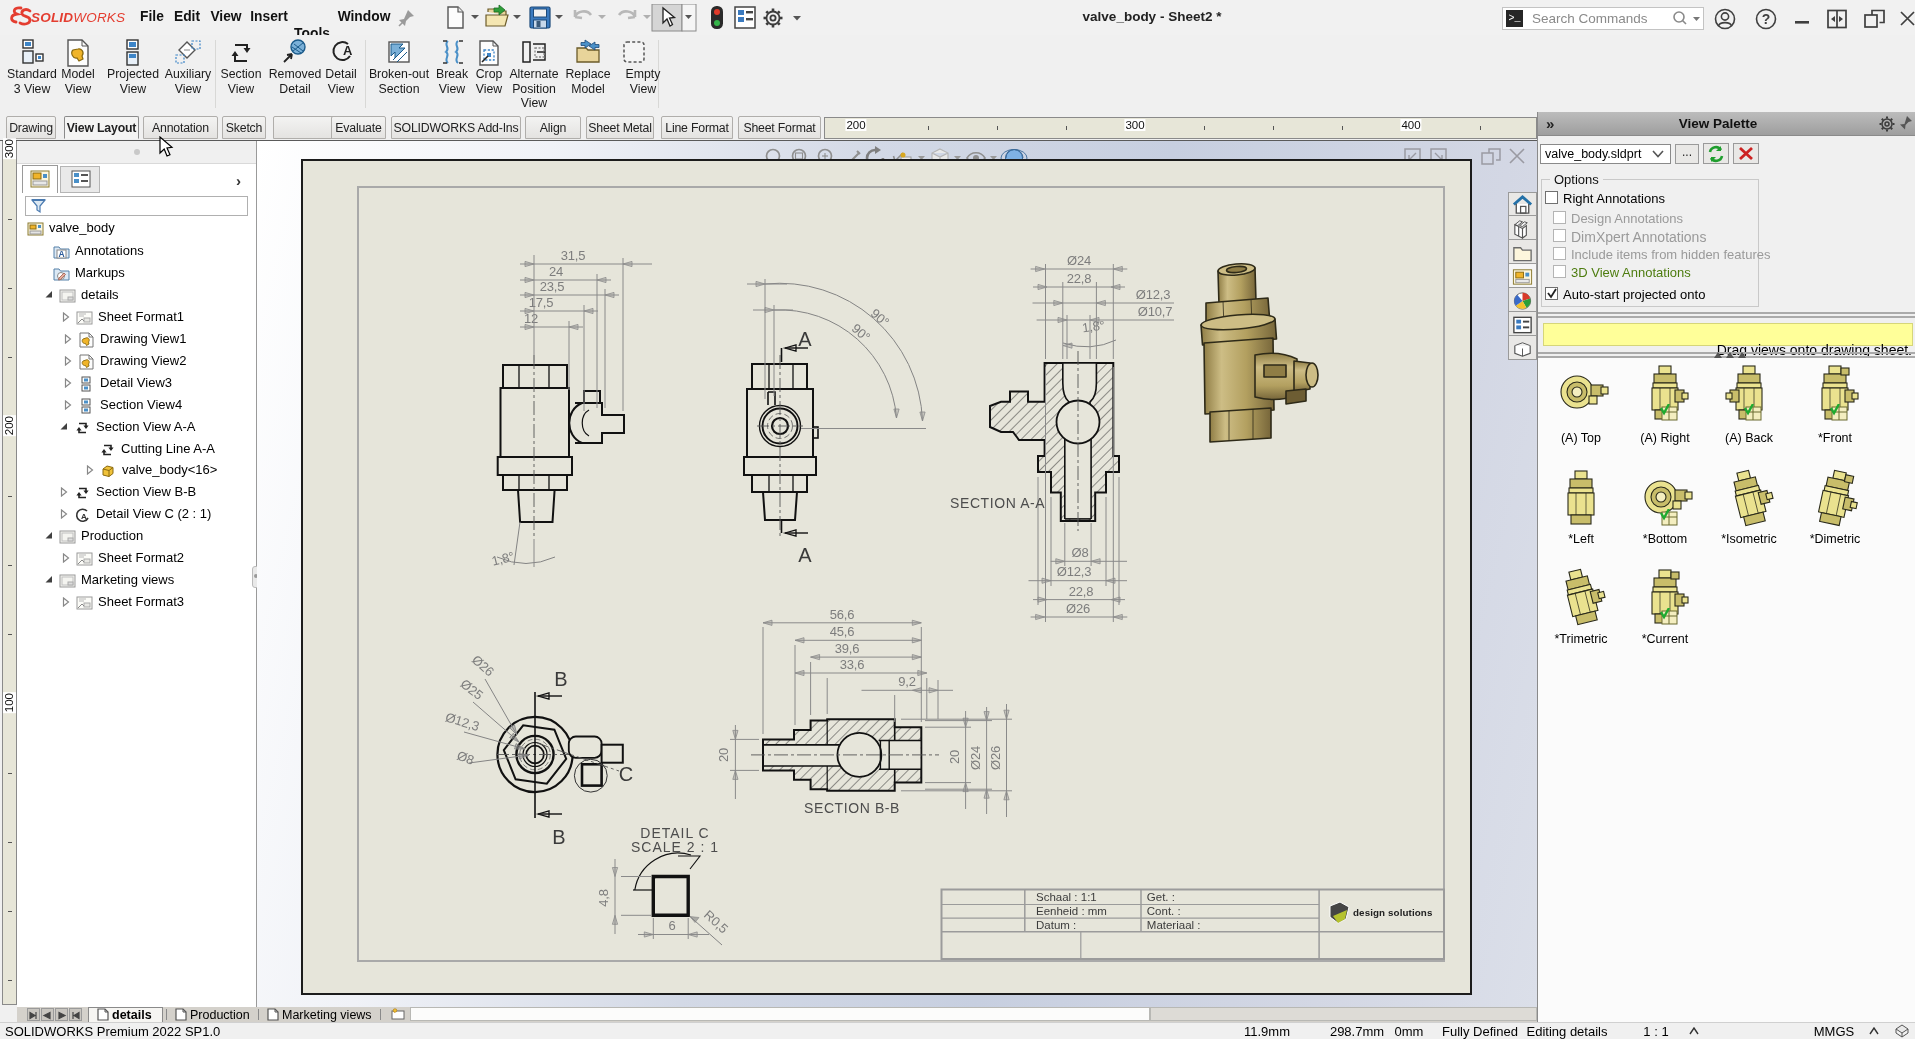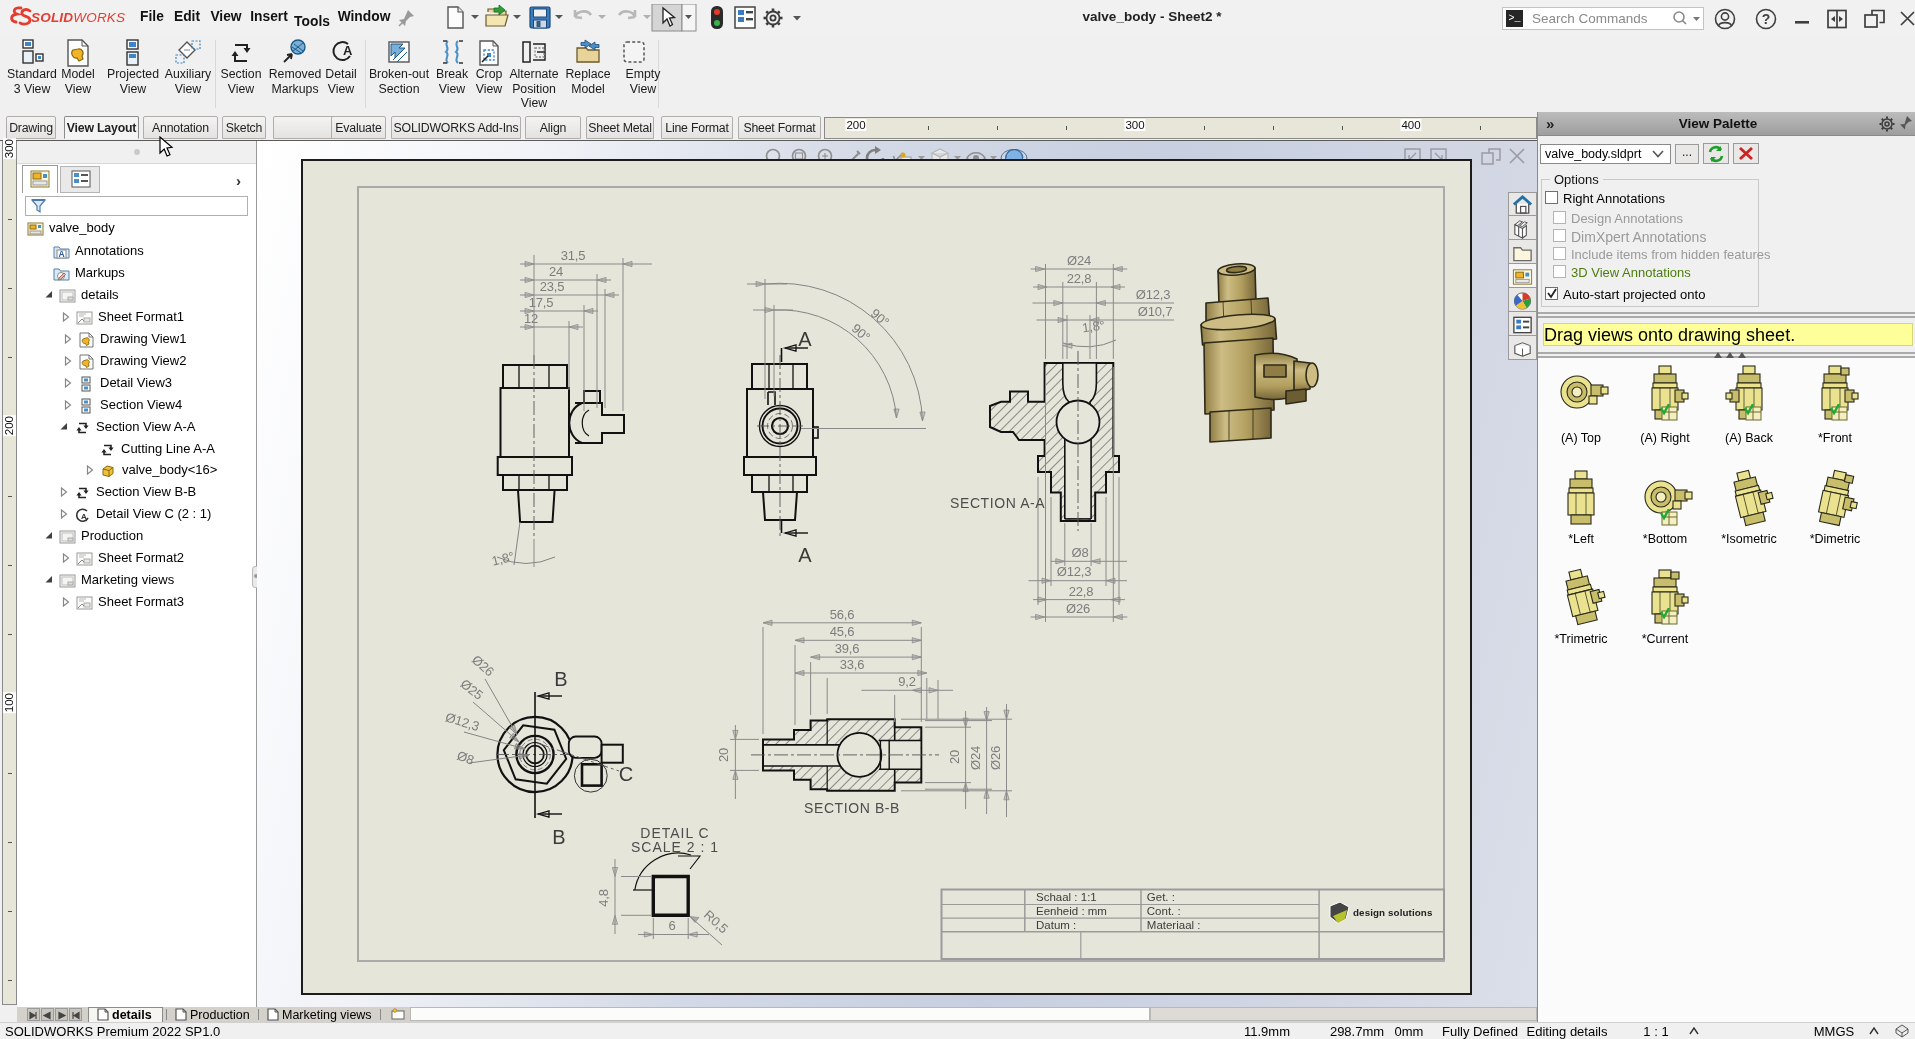--- a/index.html
+++ b/index.html
@@ -27,7 +27,7 @@
     <div class="ab mi" style="left:187px;top:9px;transform:translateX(-50%)">Edit</div>
     <div class="ab mi" style="left:226px;top:9px;transform:translateX(-50%)">View</div>
     <div class="ab mi" style="left:269px;top:9px;transform:translateX(-50%)">Insert</div>
-    <div class="ab mi" style="left:312px;top:14px;transform:translateX(-50%)">Tools</div>
+    <div class="ab mi" style="left:312px;top:26px;transform:translateX(-50%)">Tools</div>
     <div class="ab mi" style="left:364px;top:9px;transform:translateX(-50%)">Window</div>
     <svg class="ab" style="left:397px;top:8px" width="20" height="20" viewBox="0 0 20 20">
       <path d="M11,2 L17,8 L13,9 L9,13 L8,18 L2,12 L7,11 Z" fill="#9a9a9a"></path>

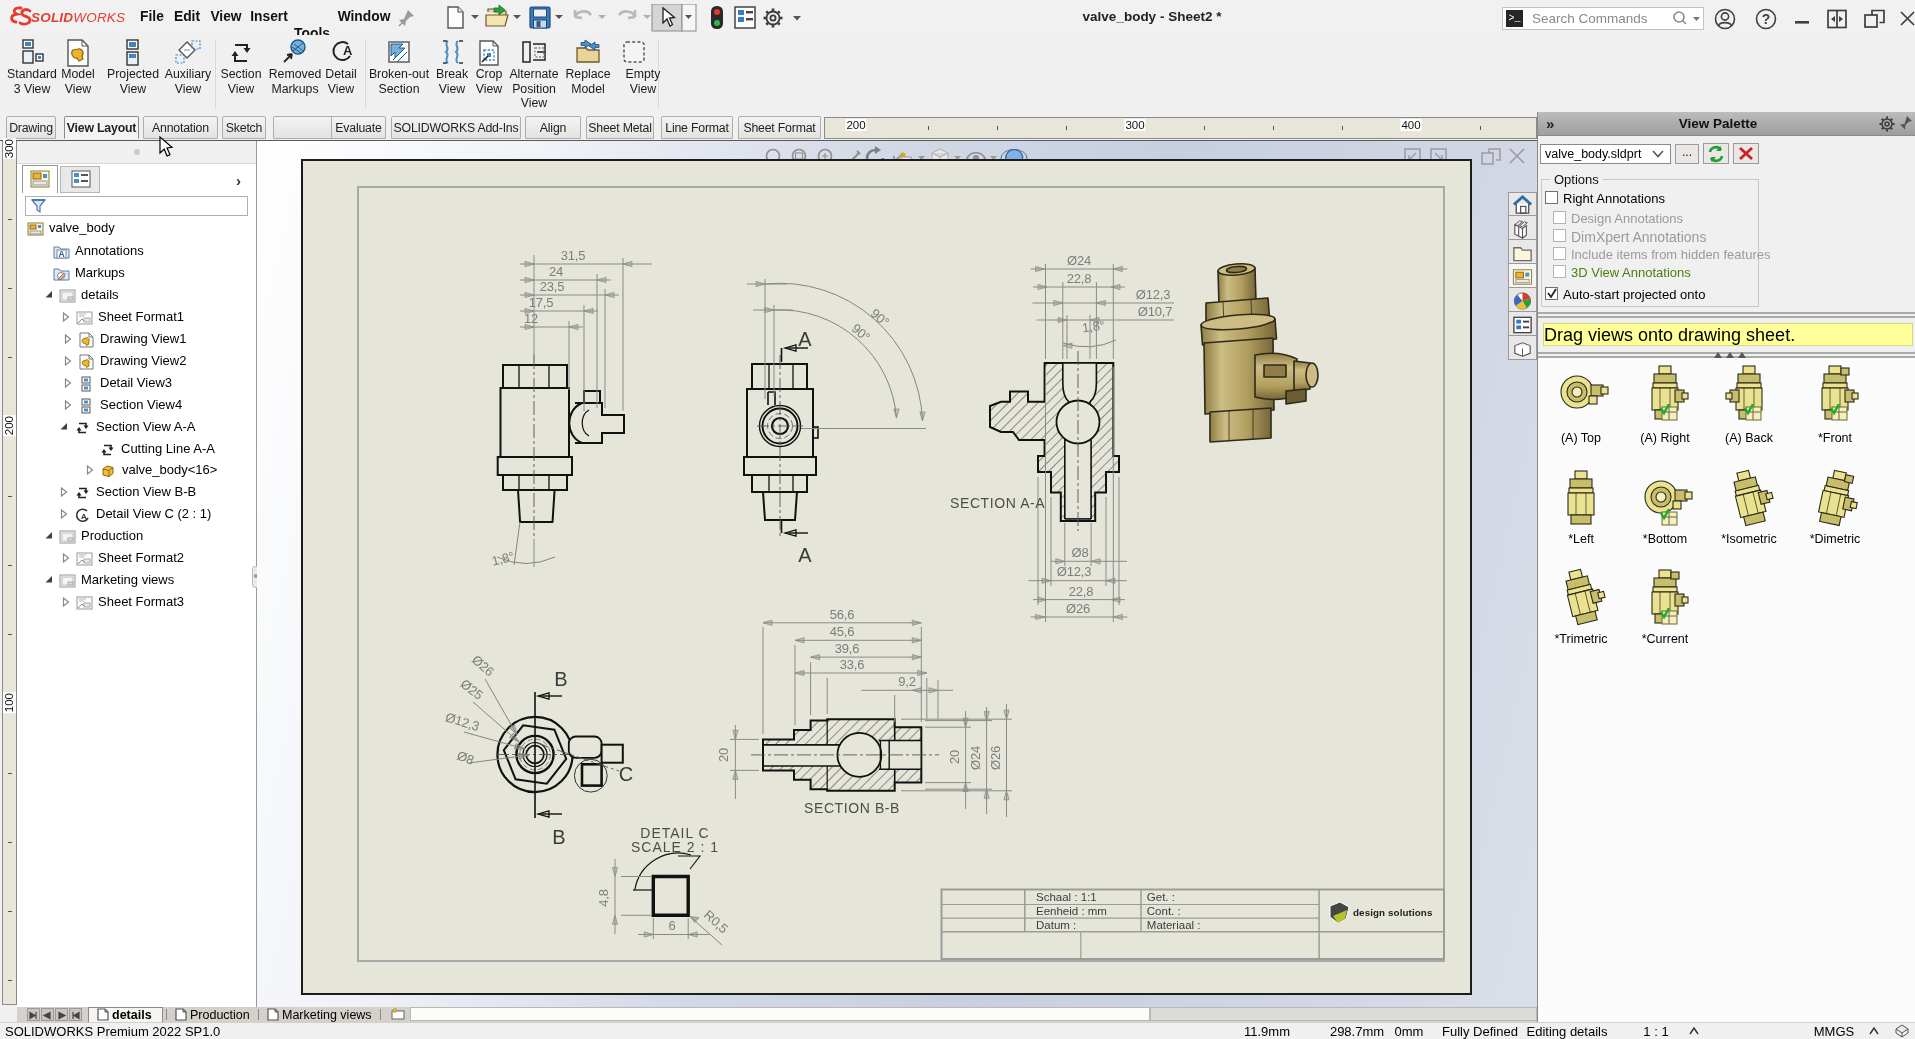--- a/index.html
+++ b/index.html
@@ -175,7 +175,7 @@
       <path d="M4,24 l8,-8 m0,0 l-5,1 m5,-1 l-1,5" stroke="#222" stroke-width="1.8" fill="none"></path>
     </svg>
     <div class="ab rlab" style="left:295px;top:67px;transform:translateX(-50%)">Removed
-Markups</div>
+Detail</div>
     <svg class="ab" style="left:326px;top:38px" width="30" height="30" viewBox="0 0 30 30">
       <path d="M22,6 a9,9 0 1 0 2,12" fill="none" stroke="#222" stroke-width="2"></path>
       <text x="17" y="17" font-size="13" font-weight="700" fill="#222" font-family="Liberation Sans">A</text>

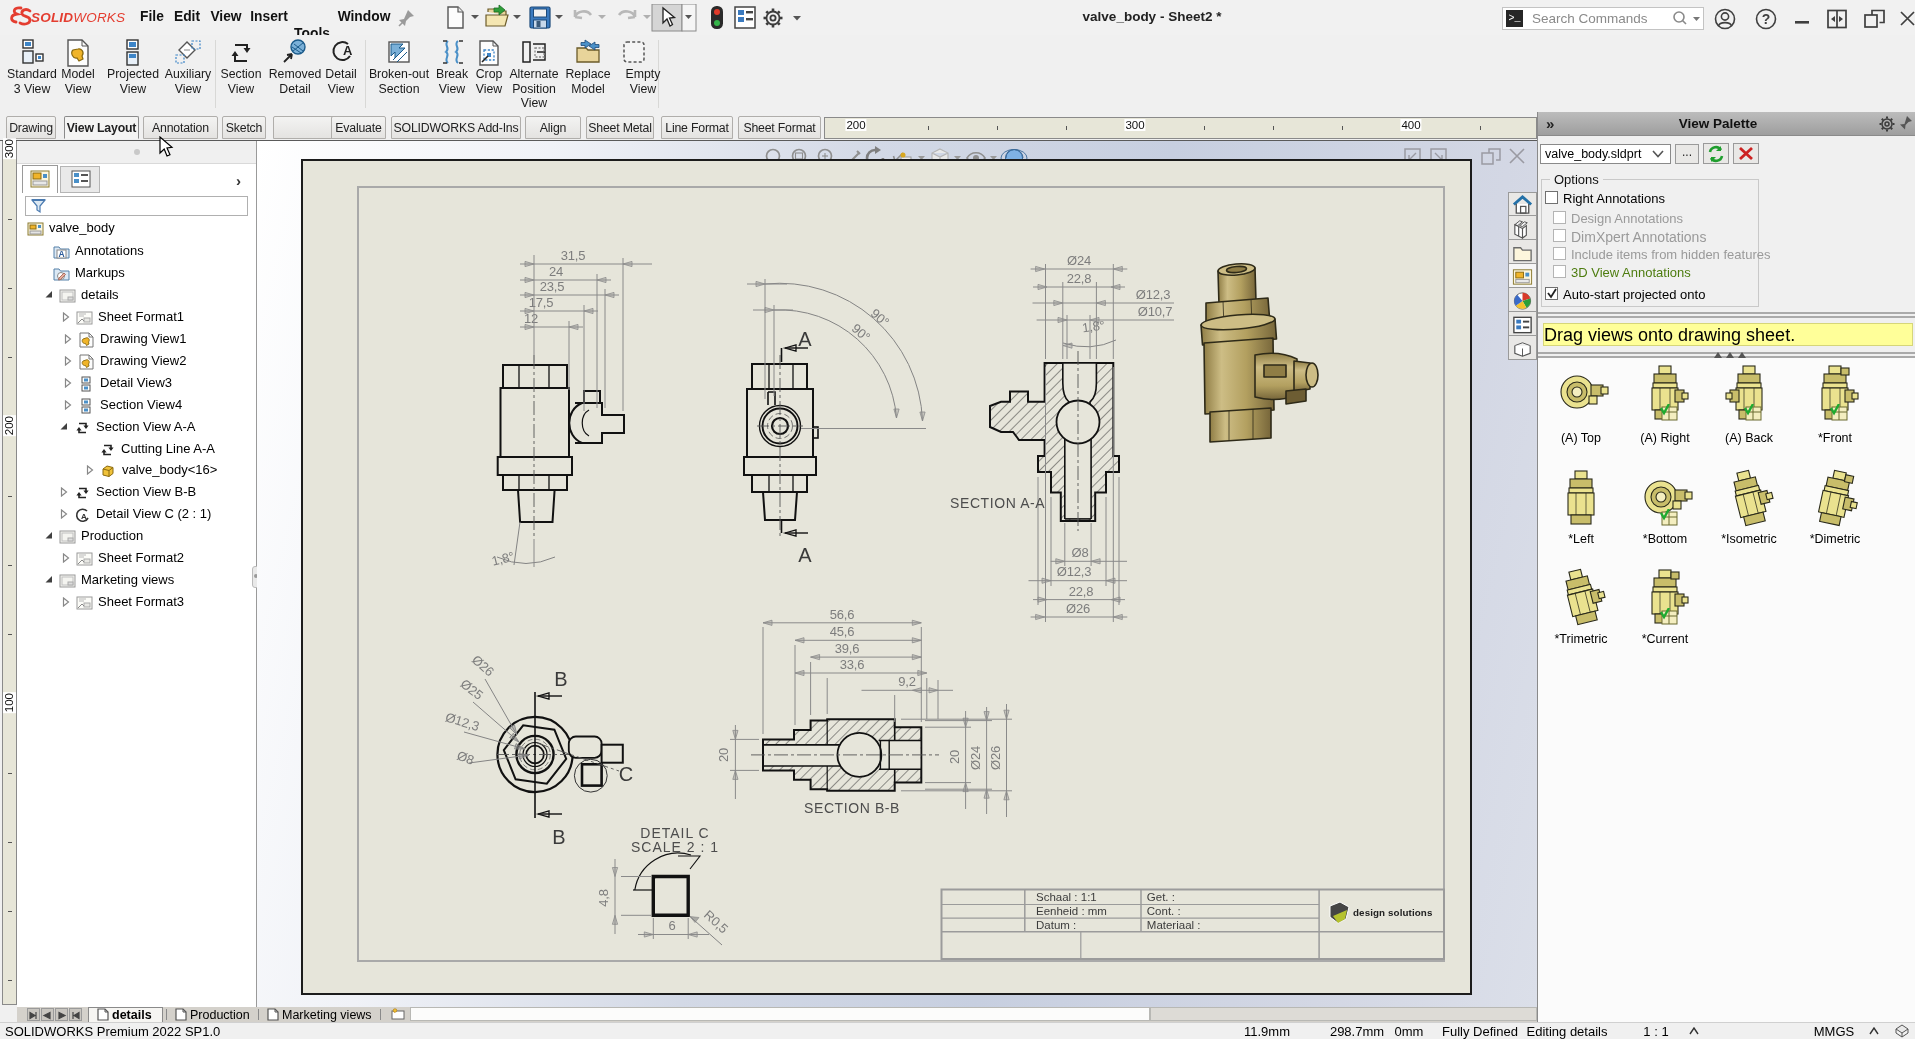--- a/index.html
+++ b/index.html
@@ -1010,7 +1010,7 @@
     <div class="ab" style="left:1563px;top:287px;font-size:13px;color:#000">Auto-start projected onto</div>
     <div class="ab" style="left:1538px;top:312px;width:377px;height:2px;background:#aaa"></div>
     <div class="ab" style="left:1538px;top:316px;width:377px;height:2px;background:#aaa"></div>
-    <div class="ab" style="left:1543px;top:323px;width:370px;height:23px;background:#ffff99;border:1px solid #d6d67a;text-align:left;font-size:18px;color:#000;padding-top:1px">Drag views onto drawing sheet.</div>
+    <div class="ab" style="left:1543px;top:323px;width:370px;height:23px;background:#ffff99;border:1px solid #d6d67a;text-align:right;font-size:14px;color:#000;padding-top:18px">Drag views onto drawing sheet.</div>
     <div class="ab" style="left:1538px;top:352px;width:377px;height:2px;background:#aaa"></div>
     <div class="ab" style="left:1538px;top:356px;width:377px;height:2px;background:#aaa"></div>
     <svg class="ab" style="left:1710px;top:351px" width="40" height="8">

